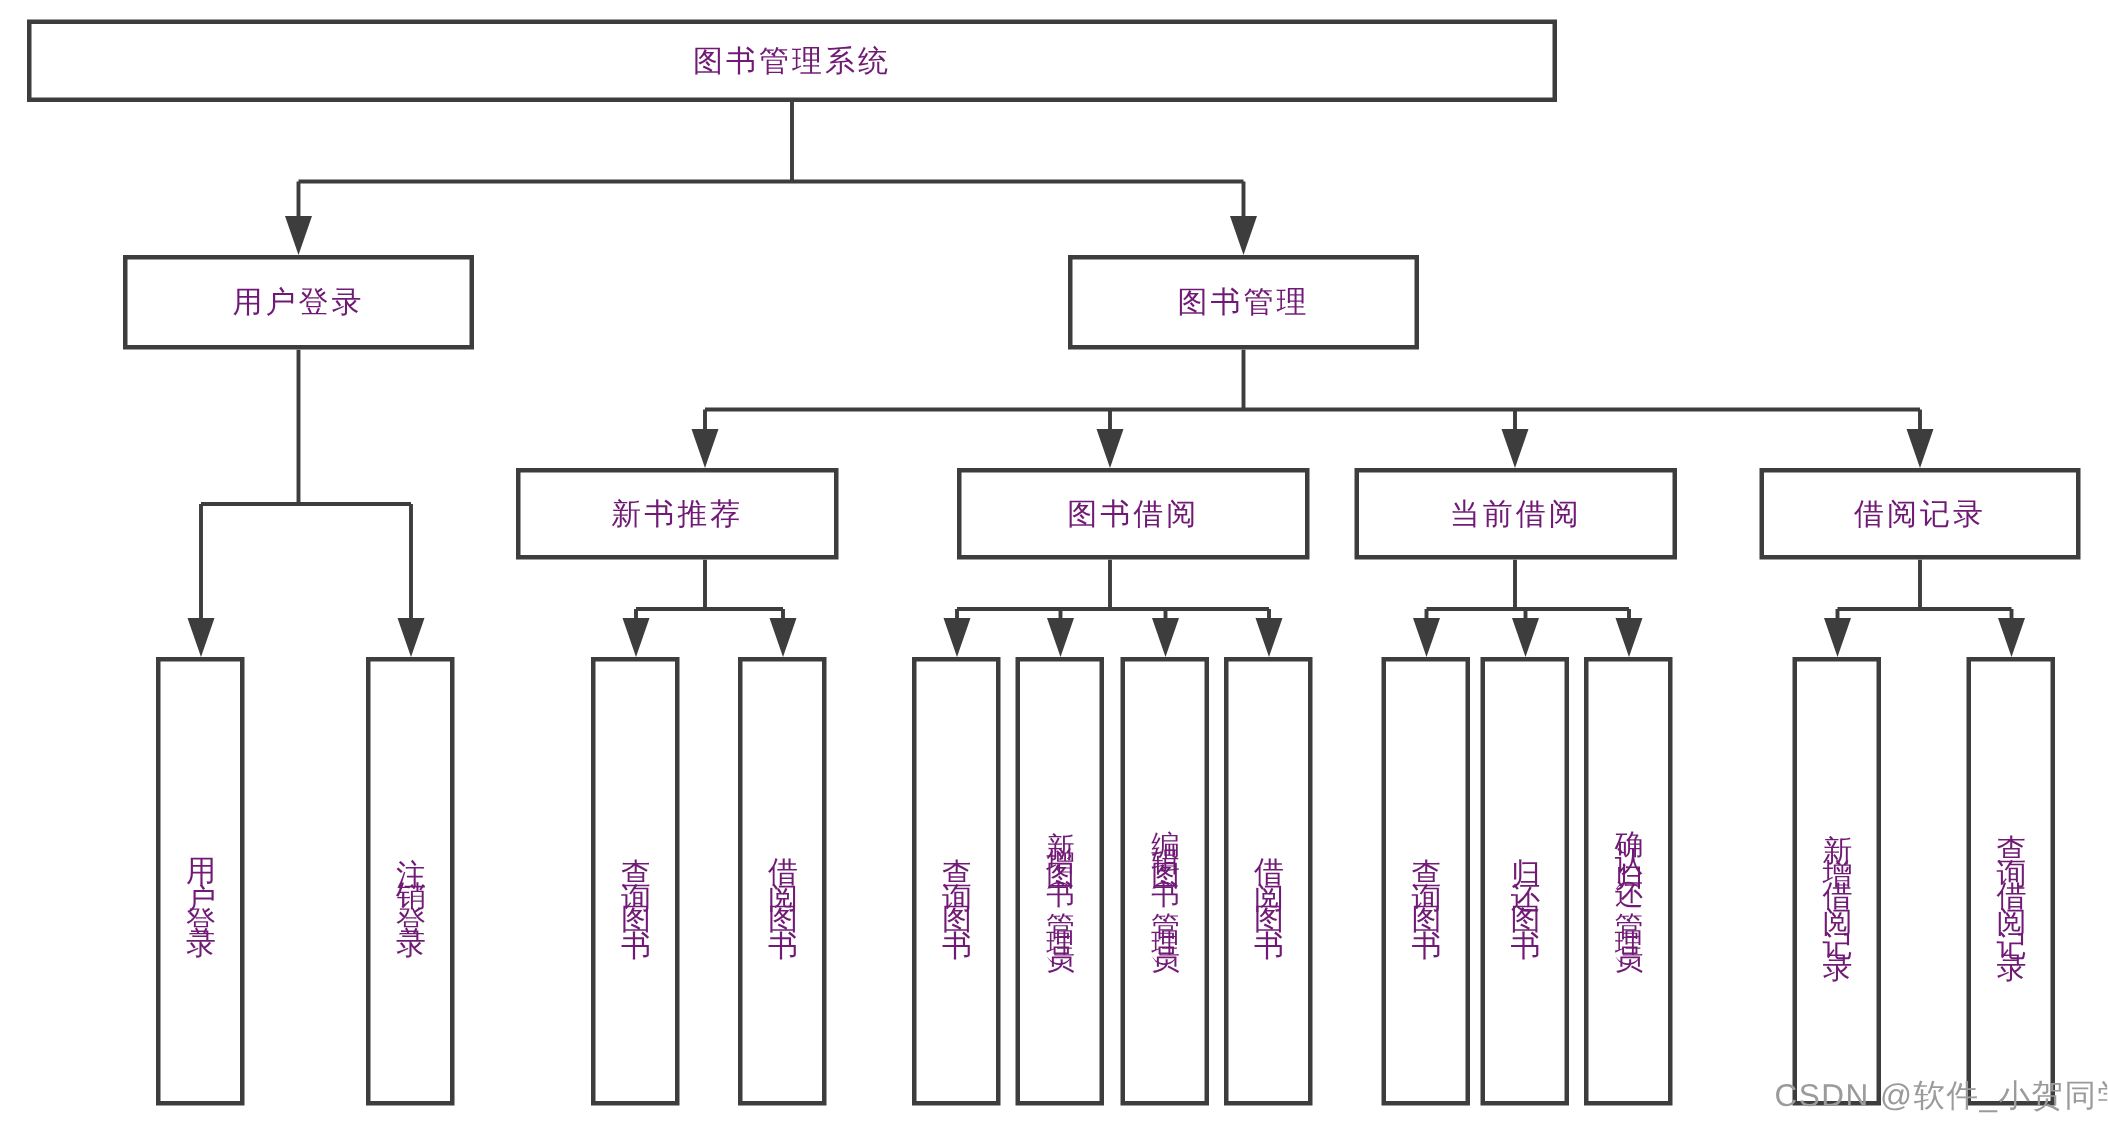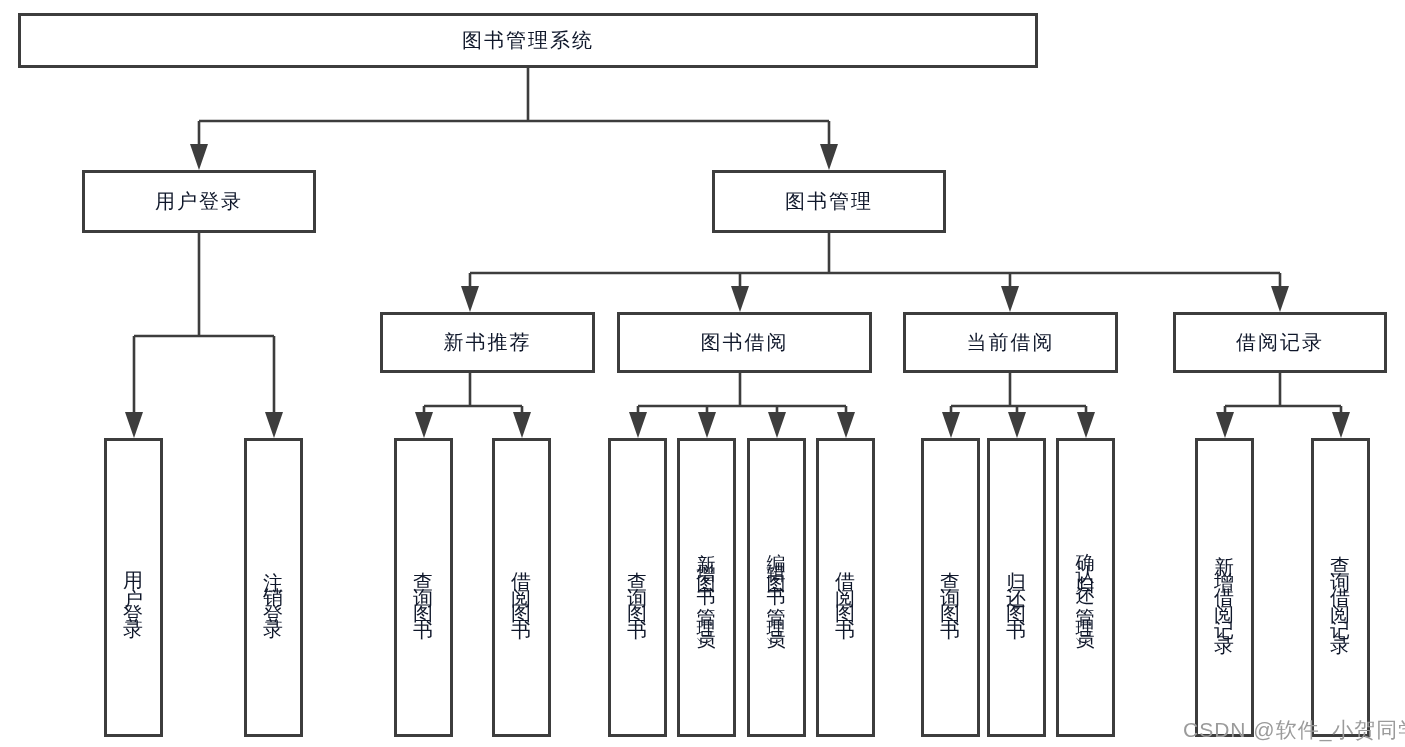--- a/index.html
+++ b/index.html
@@ -30,7 +30,7 @@
     display: flex;
     align-items: center;
     justify-content: center;
-    color: #0f172a;
+    color: #701a75;
     font-size: 20px;
     letter-spacing: 2px;
     text-align: center;

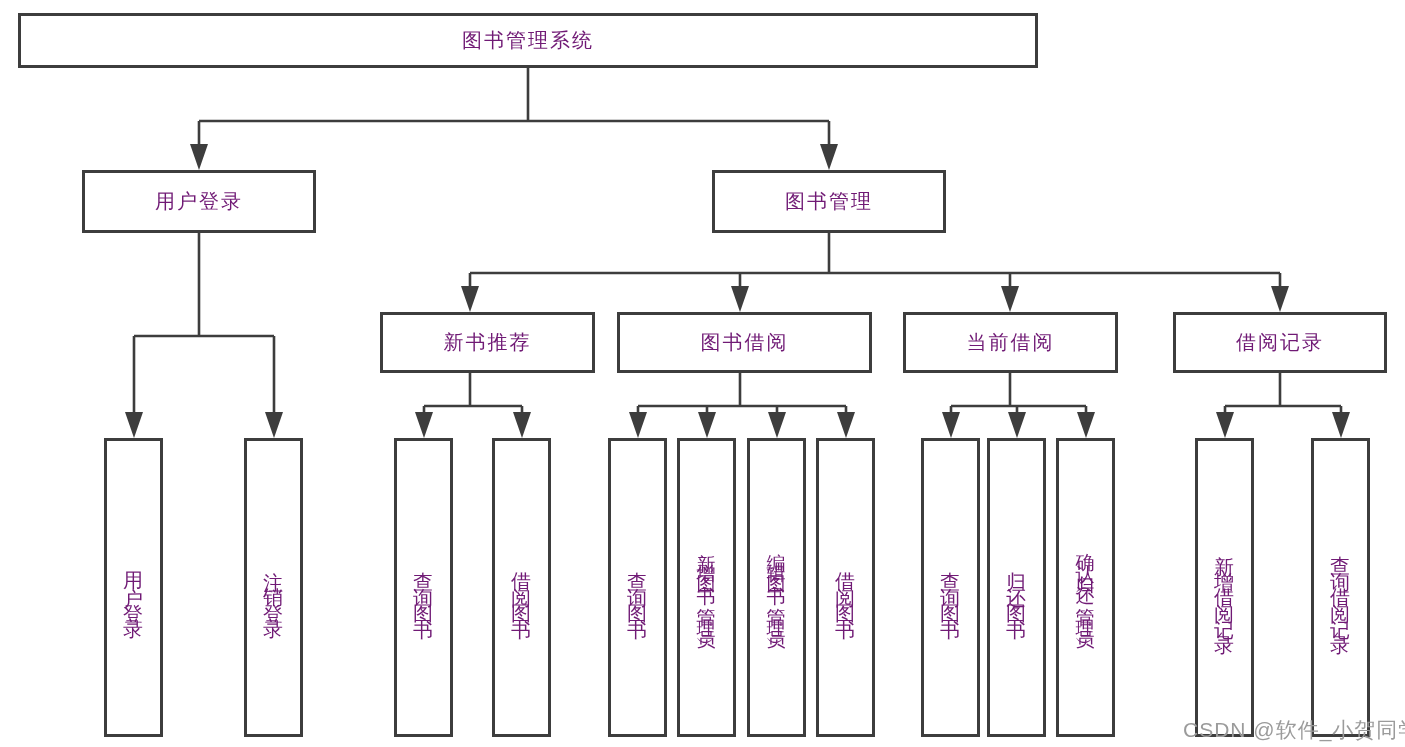--- a/index.html
+++ b/index.html
@@ -103,7 +103,7 @@
     <span>图书管理</span>
   </div>
 
-  <div class="node" style="left:380px; top:312px; width:215px; height:61px;">
+  <div class="node" style="left:344px; top:312px; width:215px; height:61px;">
     <span>新书推荐</span>
   </div>
   <div class="node" style="left:617px; top:312px; width:255px; height:61px;">

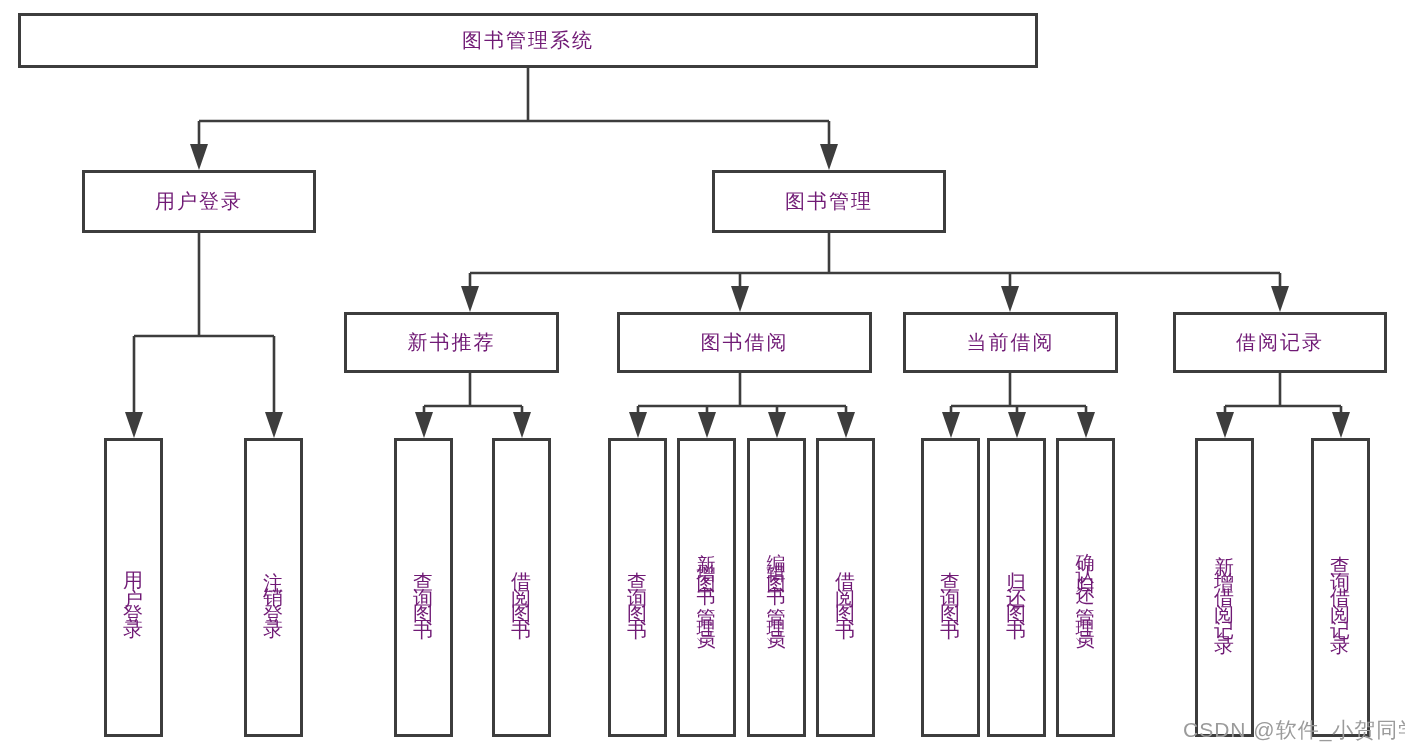--- a/index.html
+++ b/index.html
@@ -106,7 +106,7 @@
   <div class="node" style="left:344px; top:312px; width:215px; height:61px;">
     <span>新书推荐</span>
   </div>
-  <div class="node" style="left:617px; top:312px; width:255px; height:61px;">
+  <div class="node" style="left:638px; top:312px; width:235px; height:61px;">
     <span>图书借阅</span>
   </div>
   <div class="node" style="left:903px; top:312px; width:215px; height:61px;">

